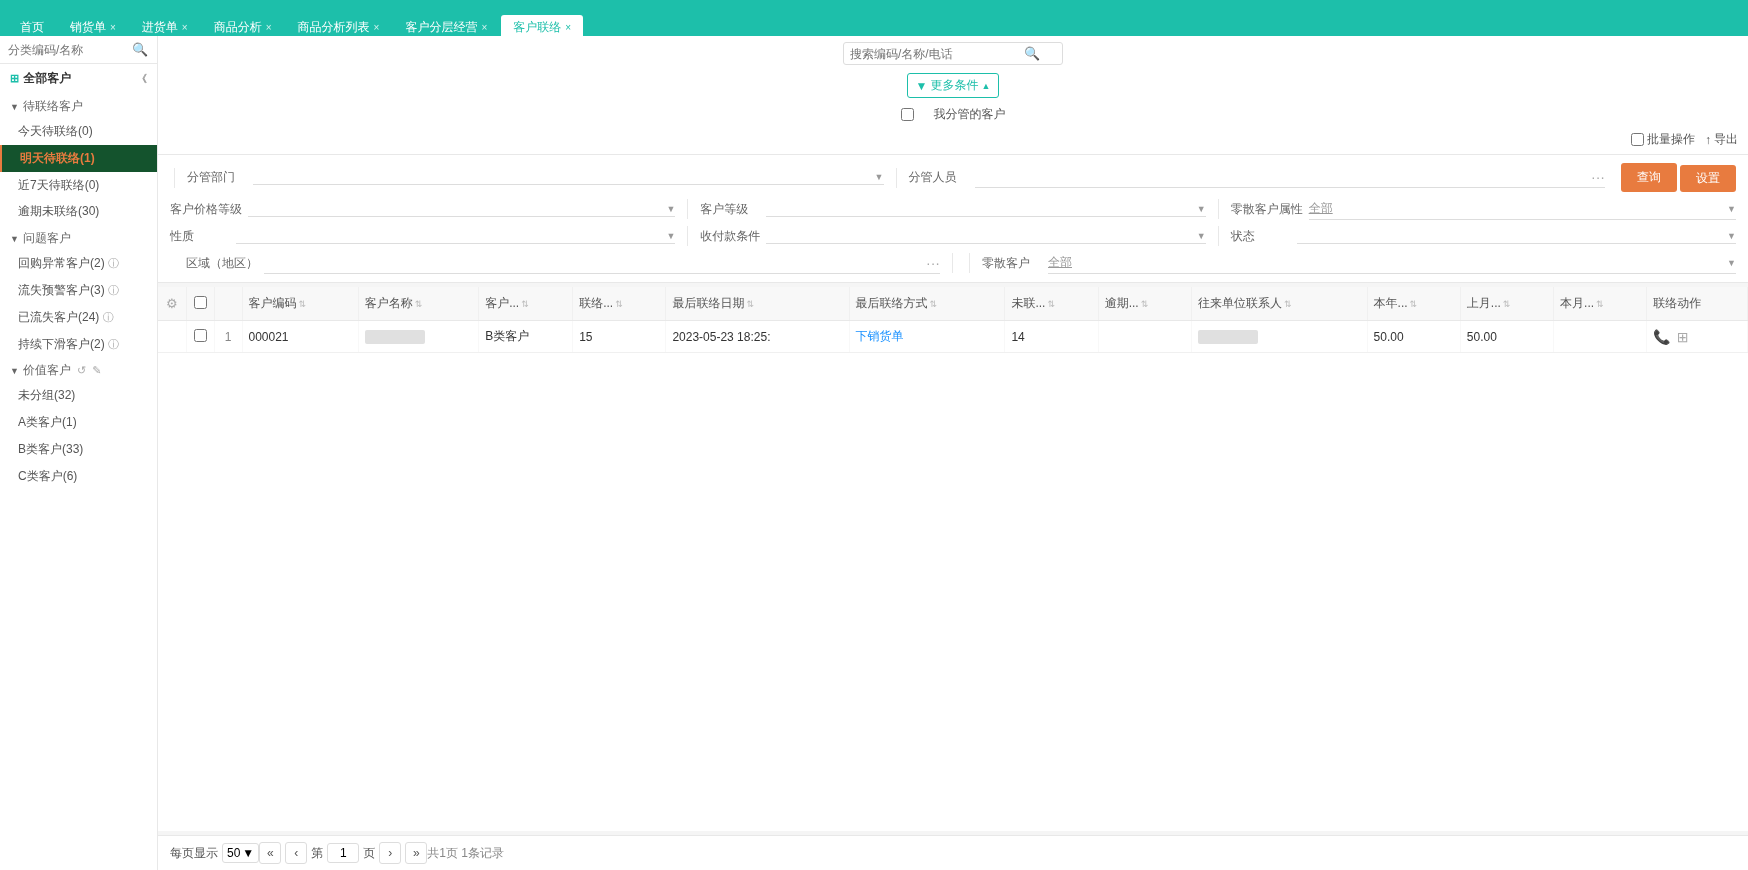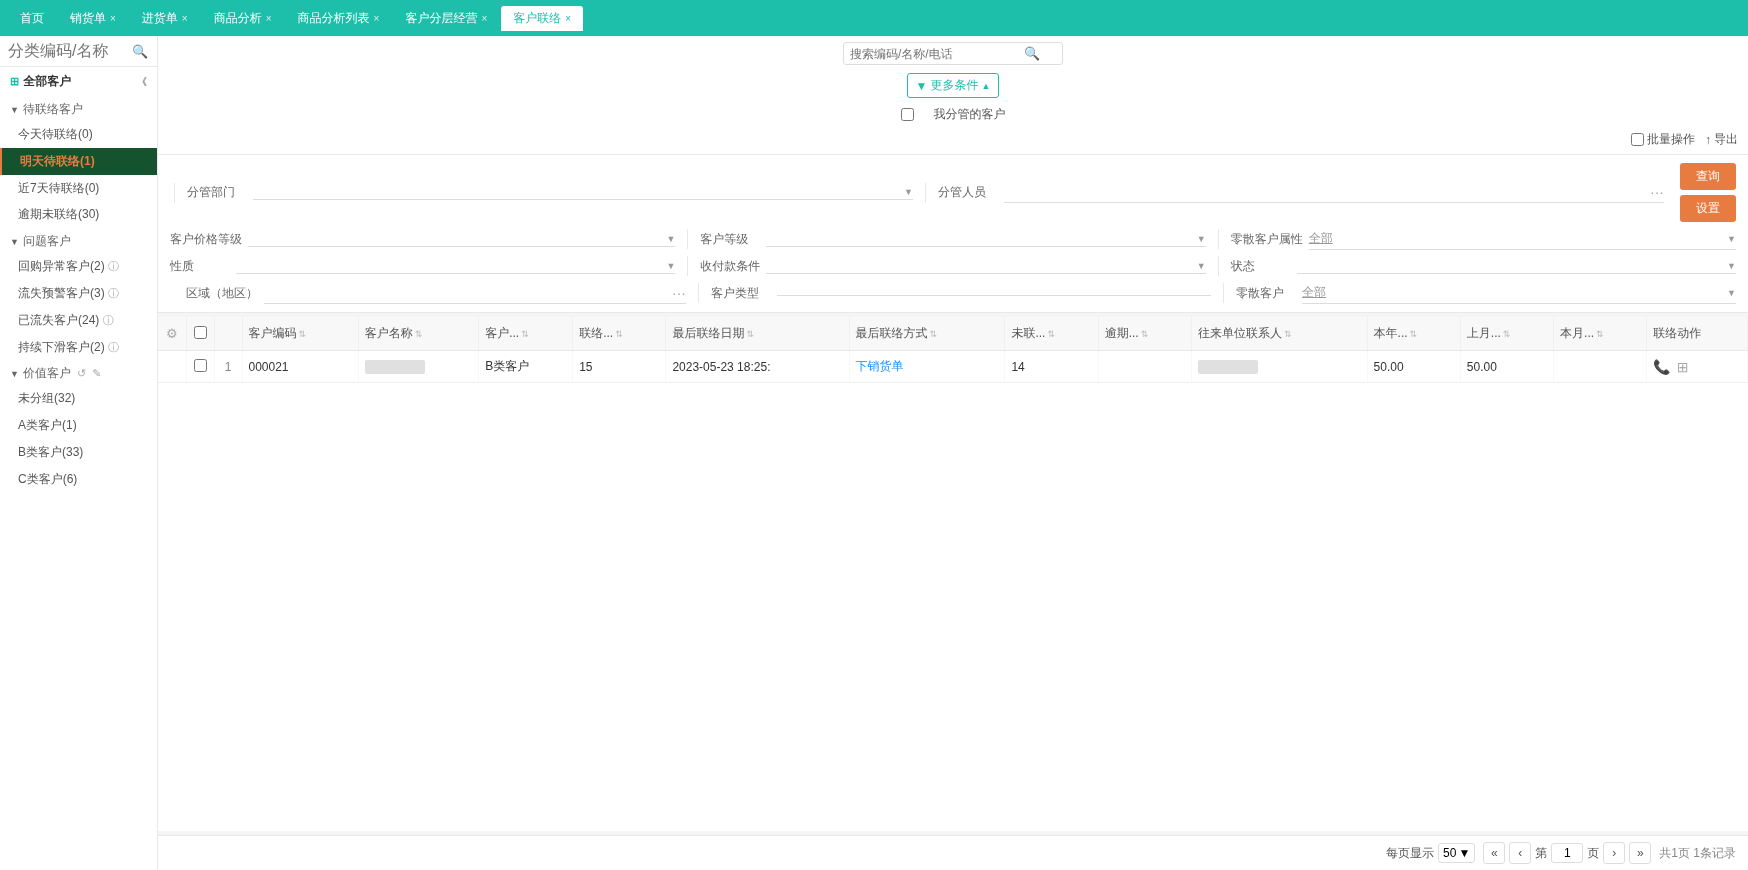--- a/index.html
+++ b/index.html
@@ -10,8 +10,8 @@
       background: #1dbfaa;
       height: 36px;
       display: flex;
-      align-items: center;
-      padding: 4px 8px;
+      align-items: flex-start;
+      padding: 15px 8px;
       gap: 2px;
     }
     .nav-item {

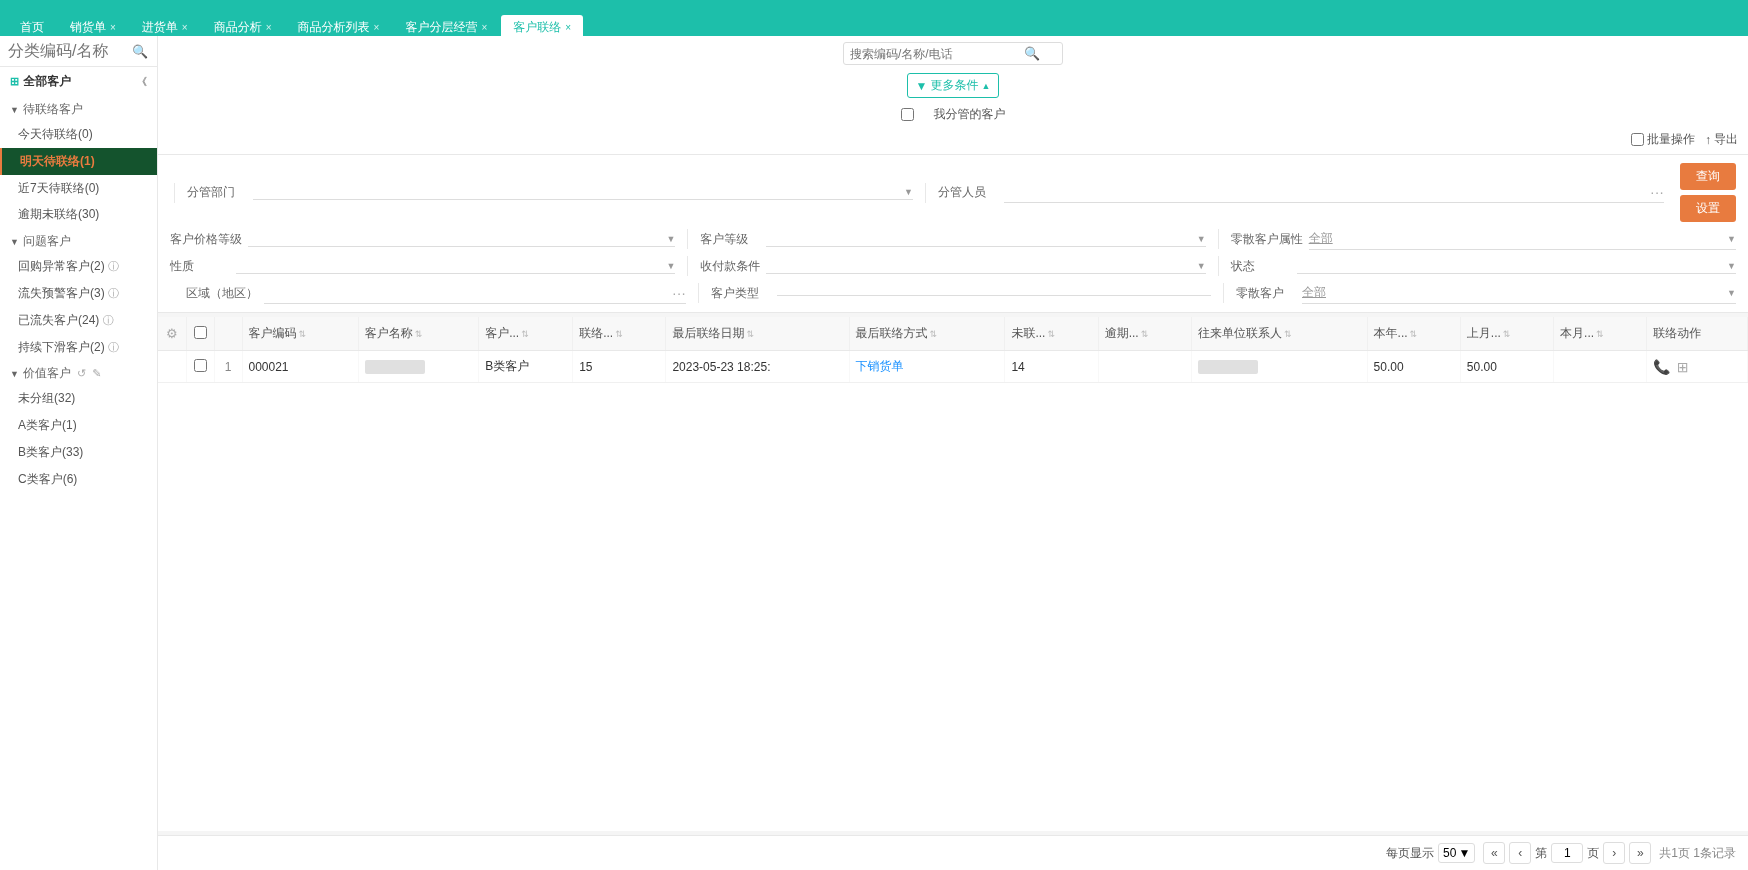--- a/index.html
+++ b/index.html
@@ -54,7 +54,7 @@
       flex: 1;
       border: none;
       outline: none;
-      font-size: 16px;
+      font-size: 12px;
       color: #0369a1;
       width: 100%;
     }

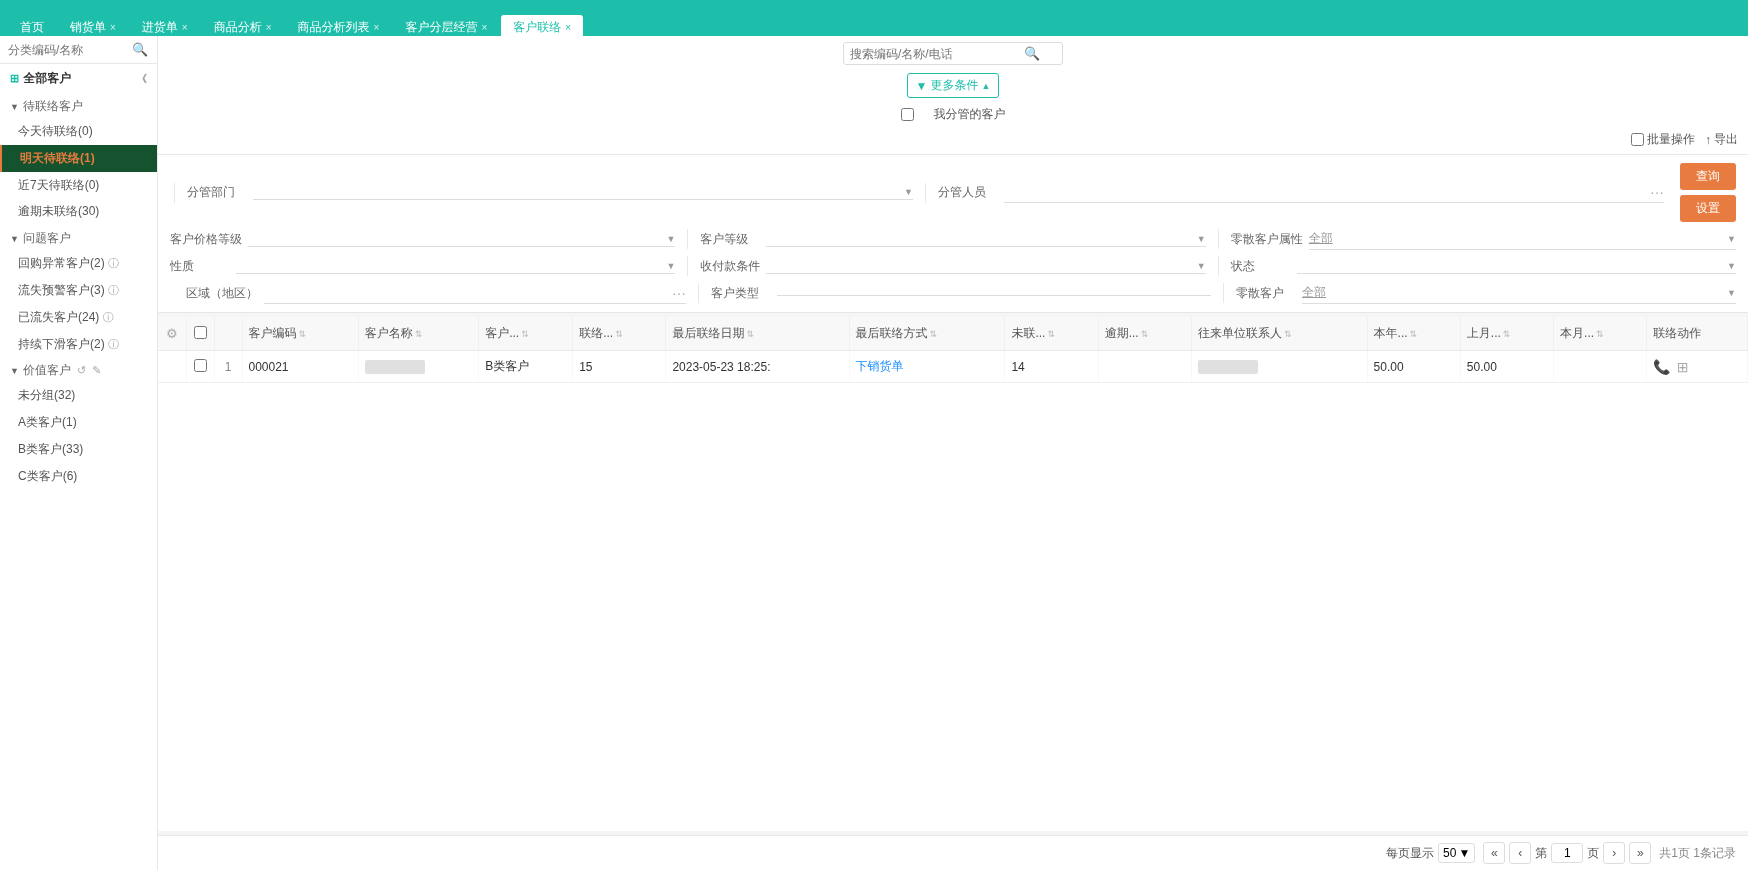--- a/index.html
+++ b/index.html
@@ -243,7 +243,6 @@
     }
     .filter-actions {
       display: flex;
-      flex-direction: column;
       gap: 3px;
       margin-left: 8px;
     }

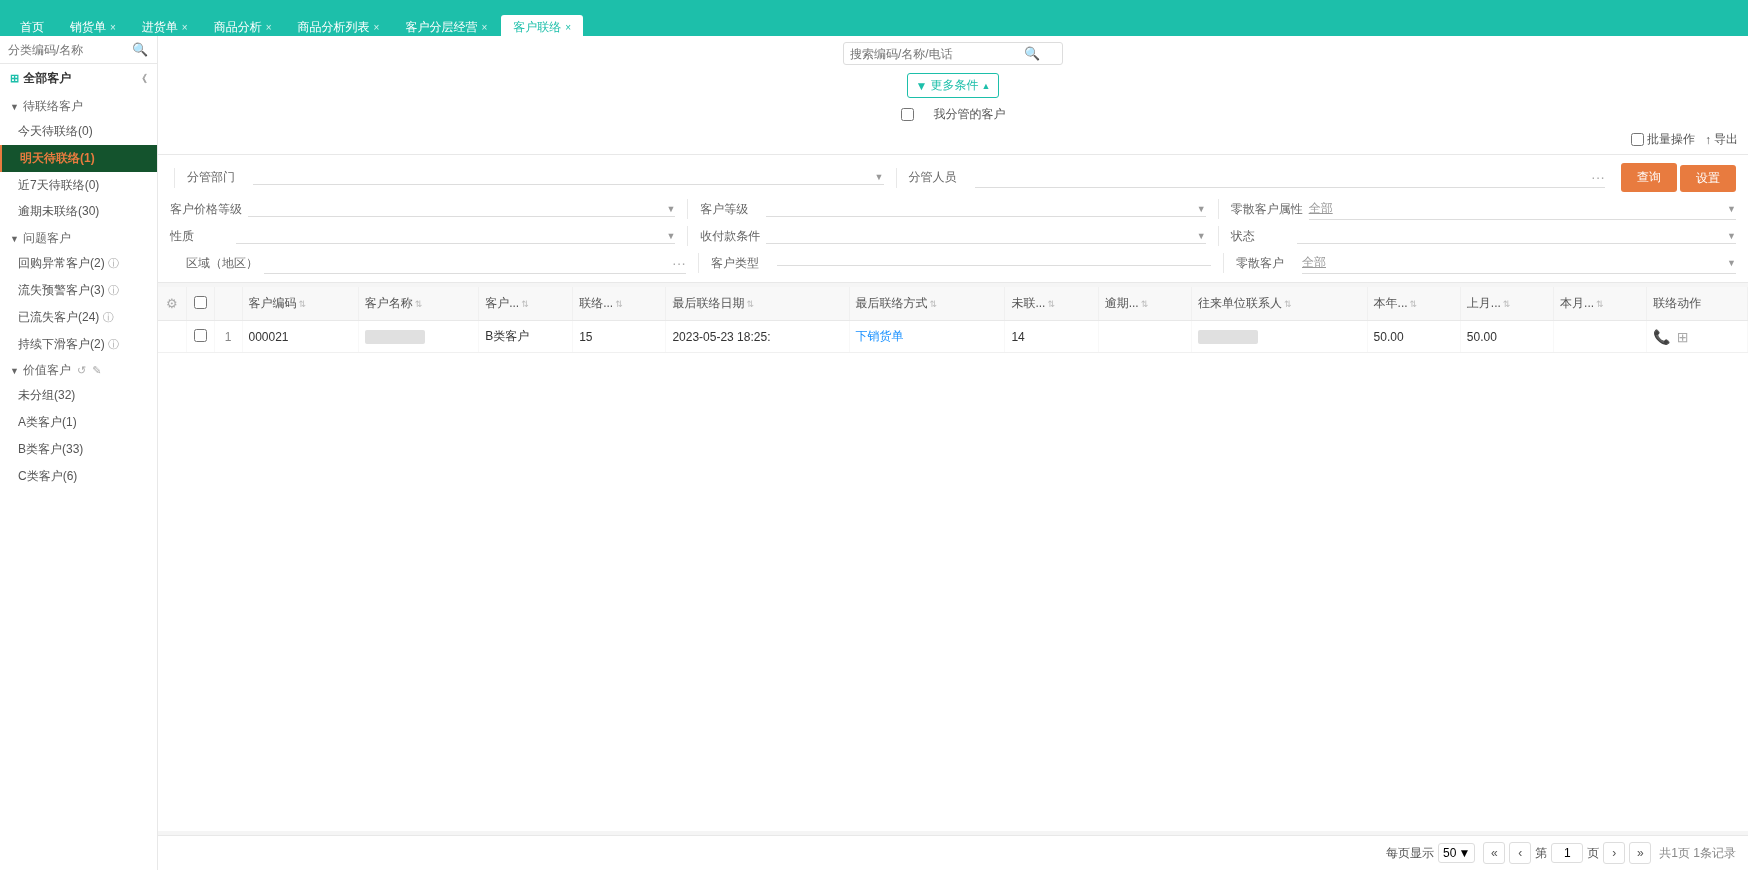--- a/index.html
+++ b/index.html
@@ -580,12 +580,6 @@
           </div>
         </div>
         <div class="filter-divider"></div>
-        <div class="filter-field">
-          <span class="filter-label">客户类型</span>
-          <div class="filter-select">
-            <span class="filter-select-text"></span>
-          </div>
-        </div>
         <div class="filter-divider"></div>
         <div class="filter-field">
           <span class="filter-label">零散客户</span>

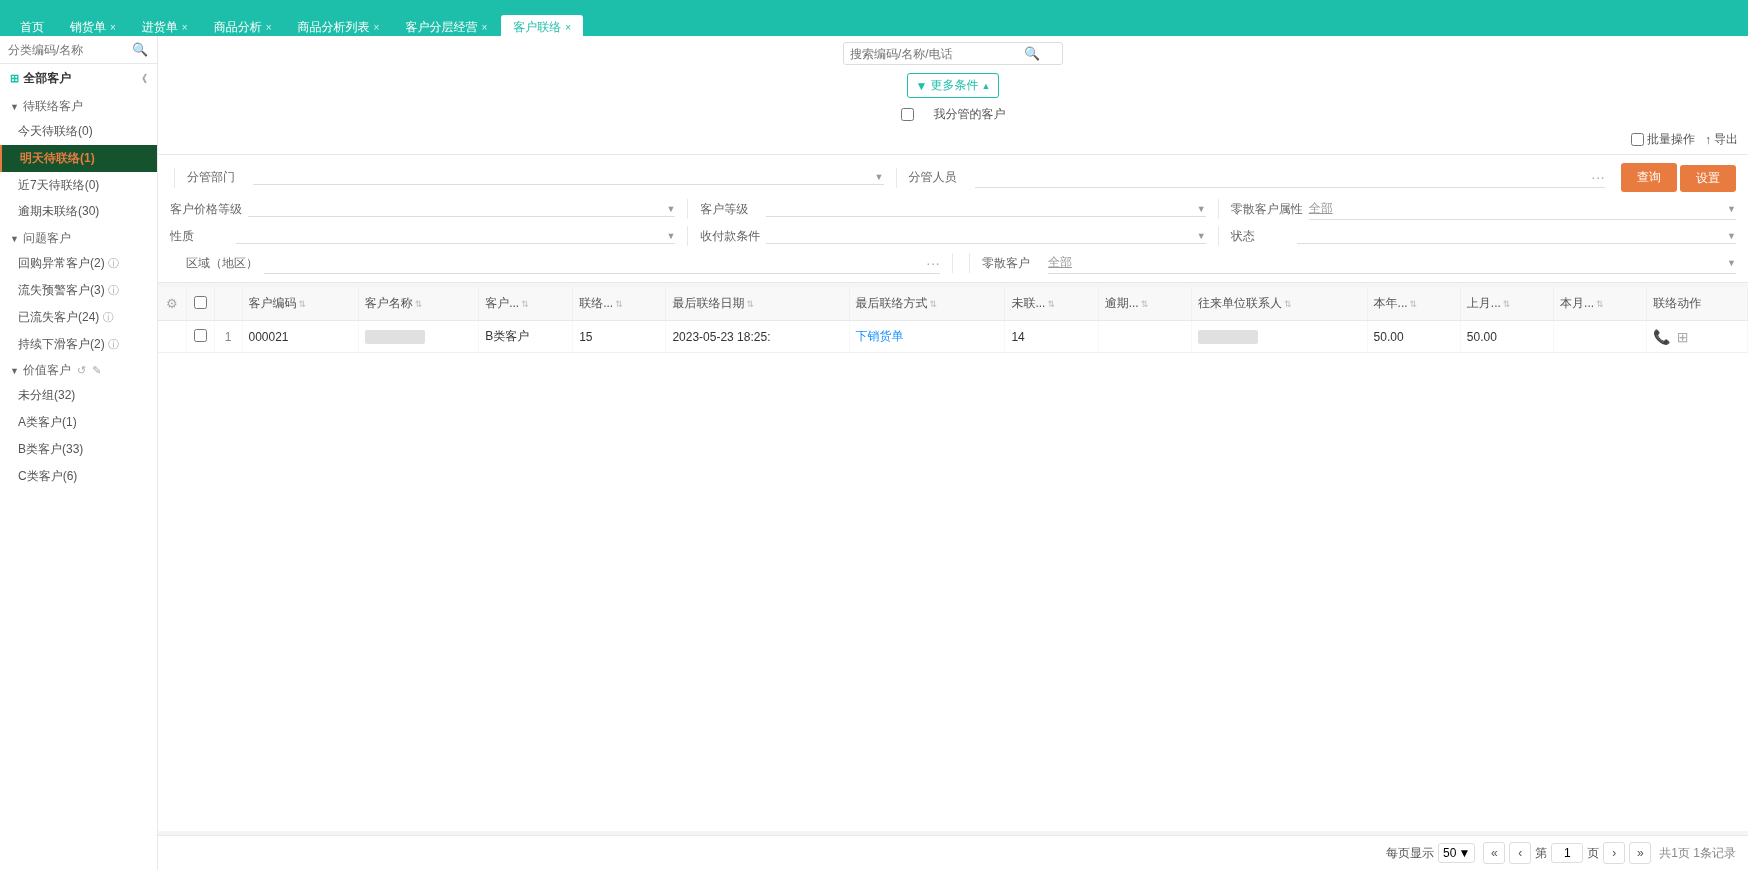--- a/index.html
+++ b/index.html
@@ -292,8 +292,6 @@
       padding: 6px 12px;
       display: flex;
       align-items: center;
-      justify-content: flex-end;
-      gap: 8px;
       border-top: 1px solid #e8e8e8;
       font-size: 12px;
       color: #555;

